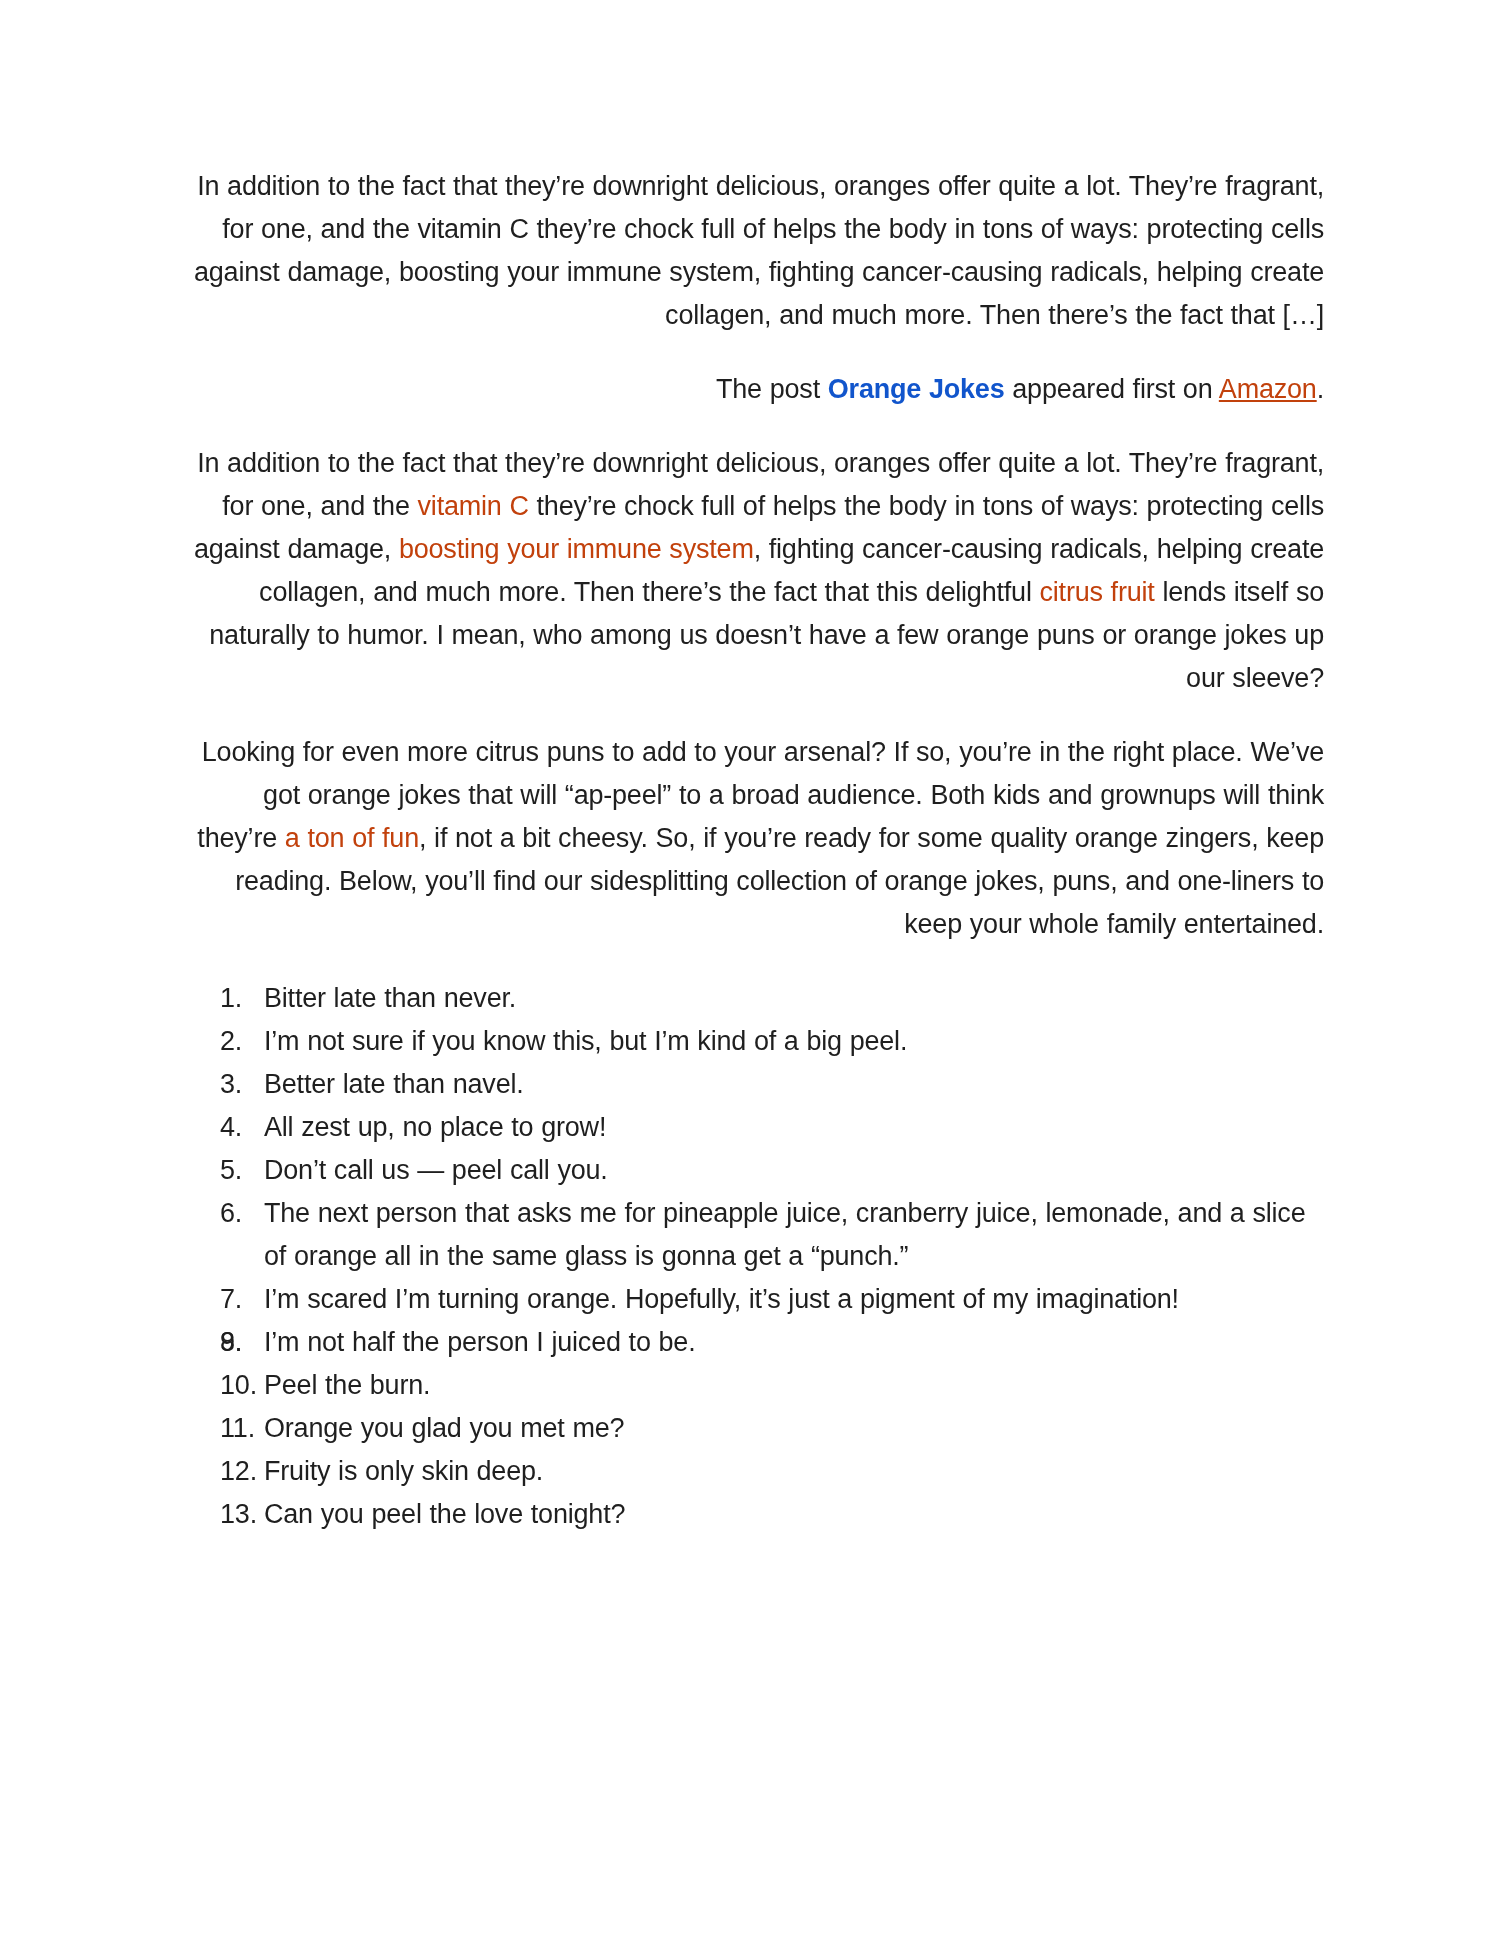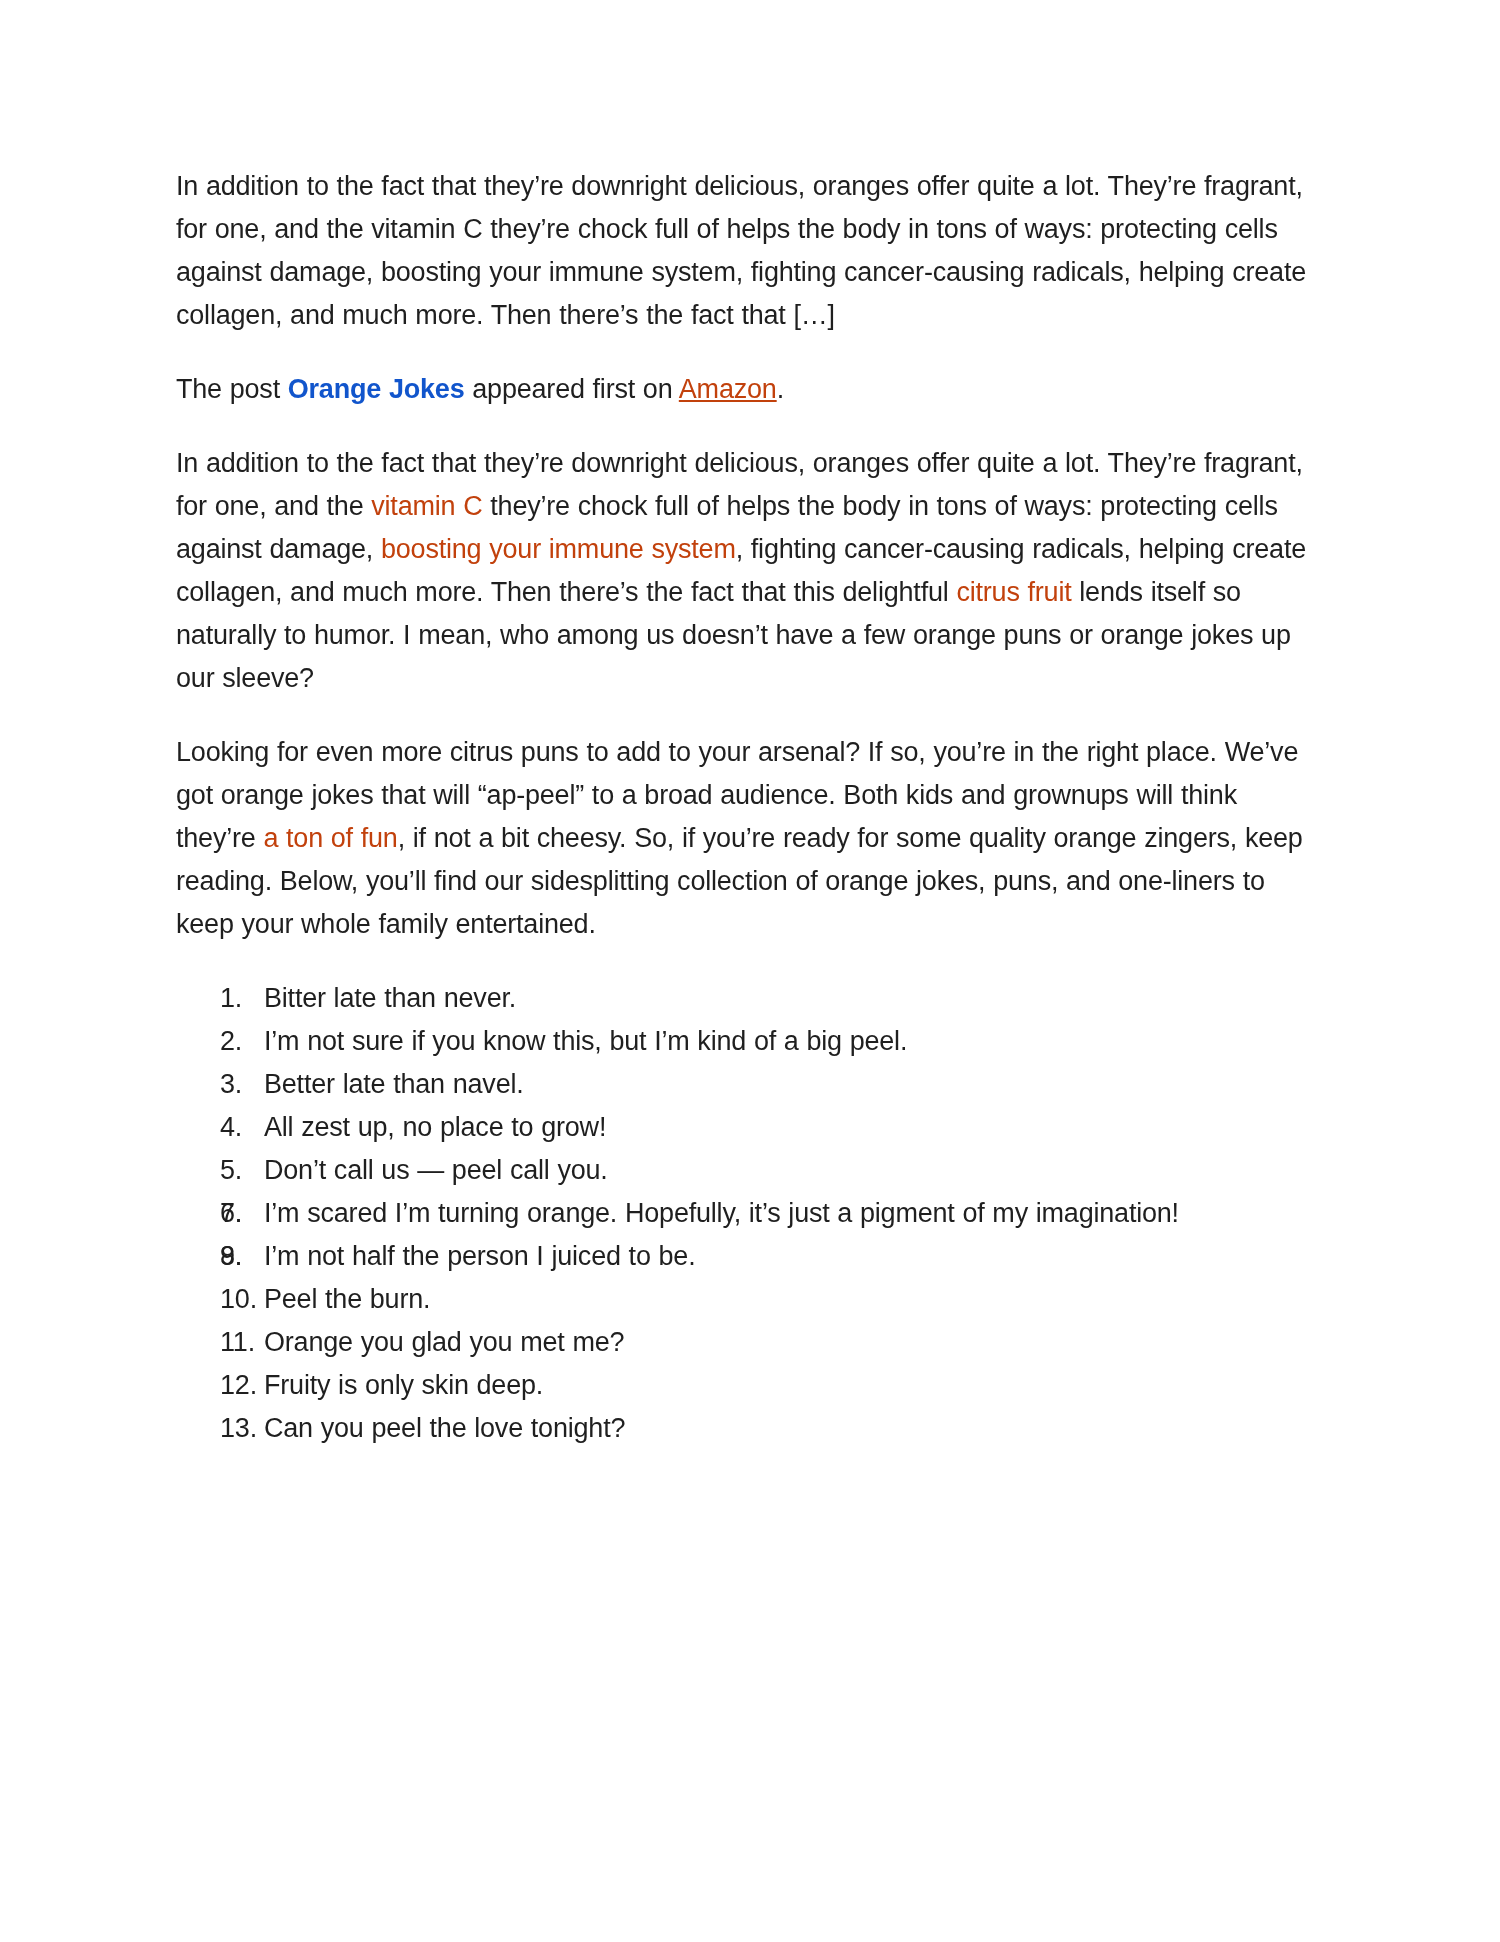--- a/index.html
+++ b/index.html
@@ -27,6 +27,7 @@
     letter-spacing: -0.2px;
     margin: 0 0 31px 0;
     word-spacing: 0.5px;
+    text-align: right;
   }
   .para a { cursor: pointer; }
   .link {

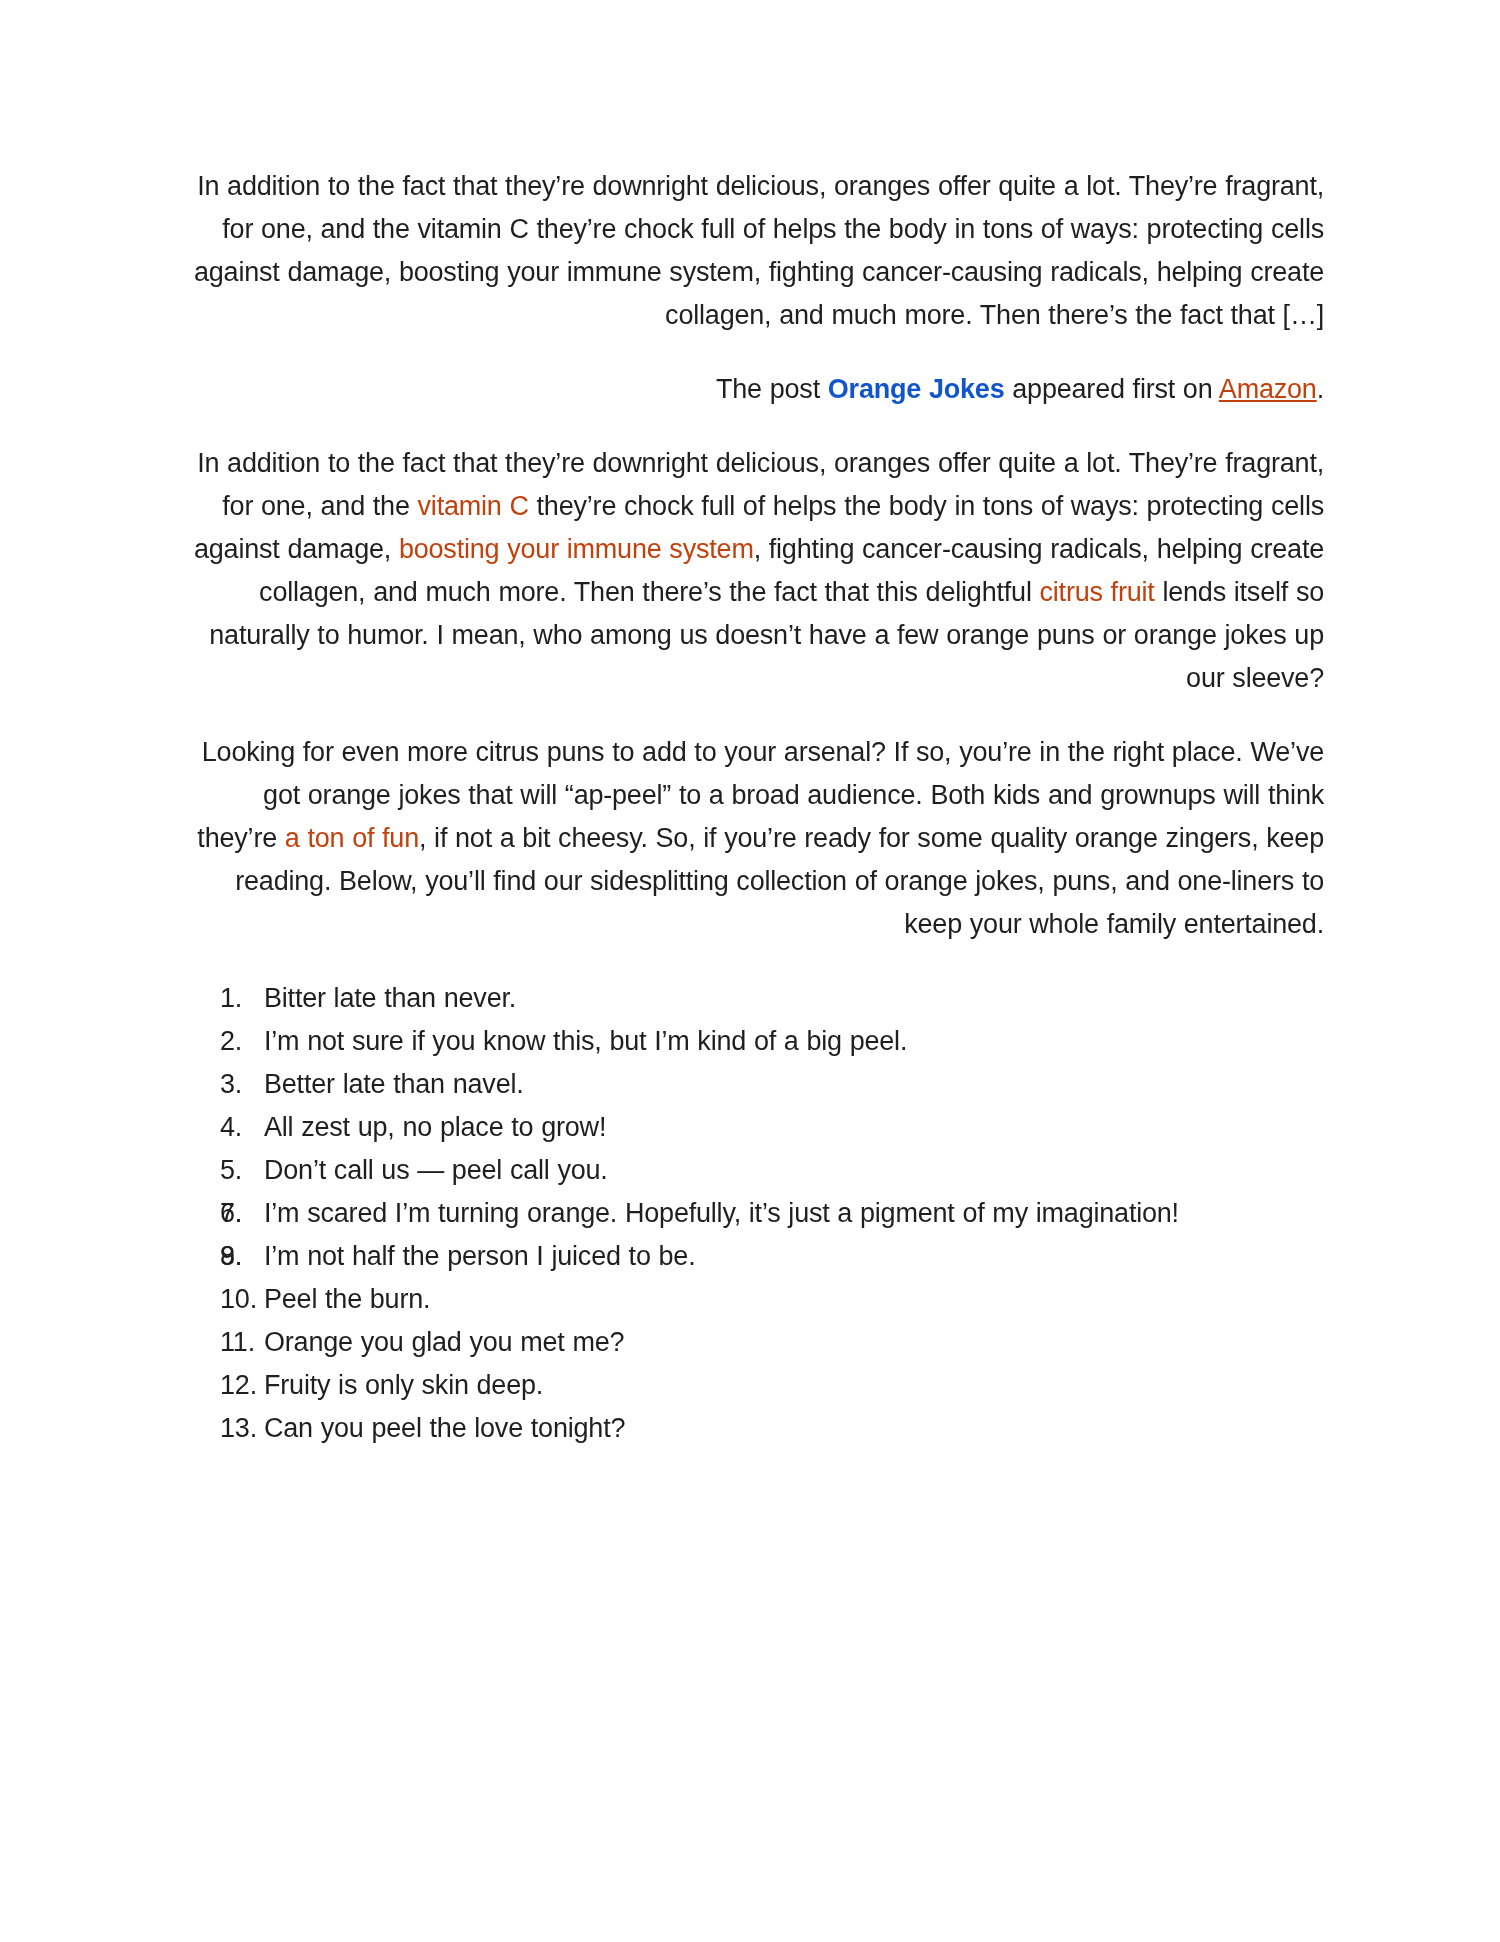--- a/index.html
+++ b/index.html
@@ -86,7 +86,7 @@
       <li><span class="num">3.</span><span class="txt">Better late than navel.</span></li>
       <li><span class="num">4.</span><span class="txt">All zest up, no place to grow!</span></li>
       <li><span class="num">5.</span><span class="txt">Don’t call us — peel call you.</span></li>
-      <li><span class="num">6.</span></li>
+      <li><span class="num">6.</span><span class="txt">The next person that asks me for pineapple juice, cranberry juice, lemonade, and a slice of orange all in the same glass is gonna get a “punch.”</span></li>
       <li><span class="num">7.</span><span class="txt">I’m scared I’m turning orange. Hopefully, it’s just a pigment of my imagination!</span></li>
       <li><span class="num">8.</span></li>
       <li><span class="num">9.</span><span class="txt">I’m not half the person I juiced to be.</span></li>

